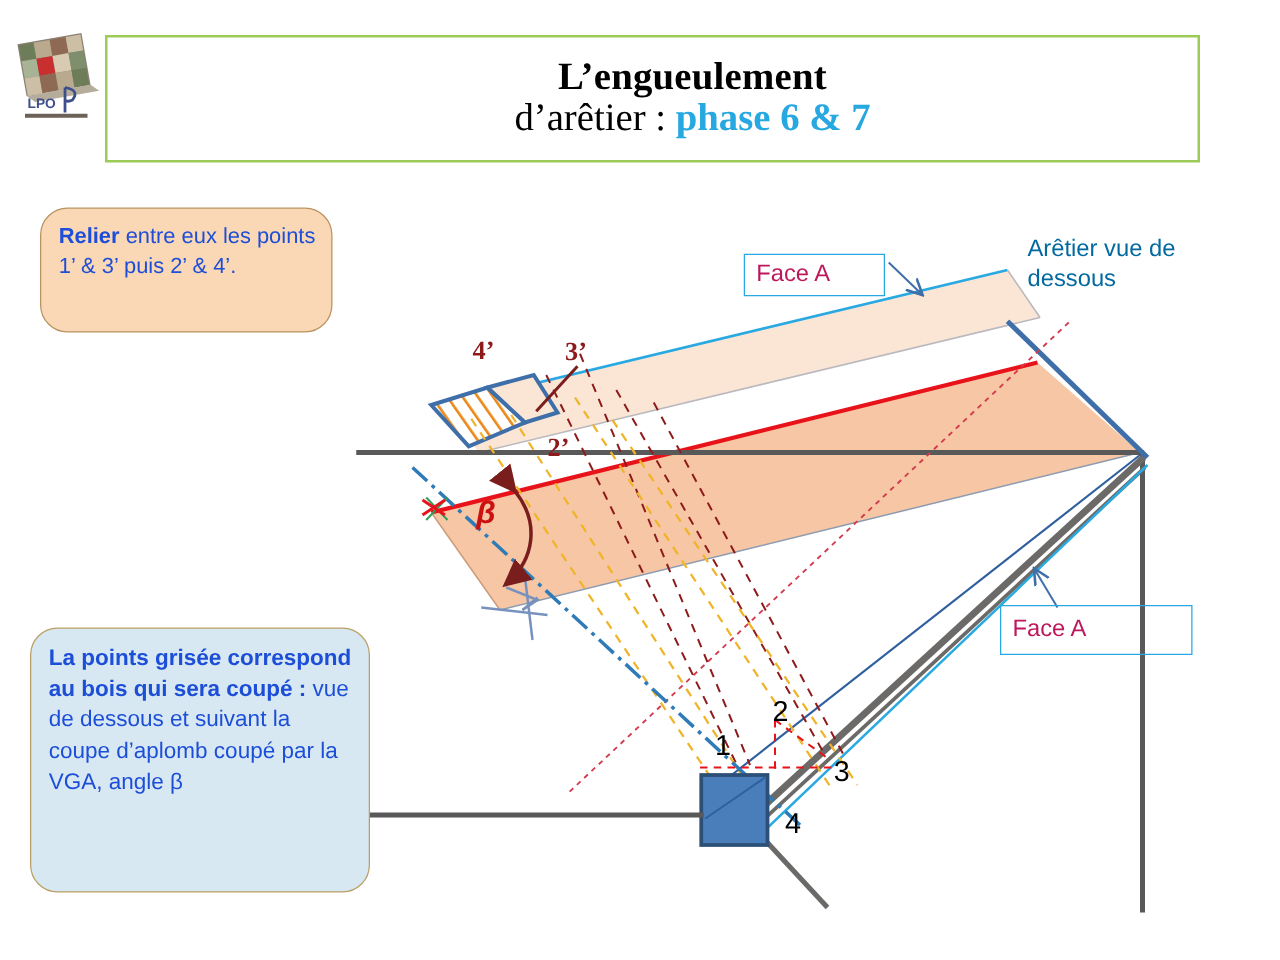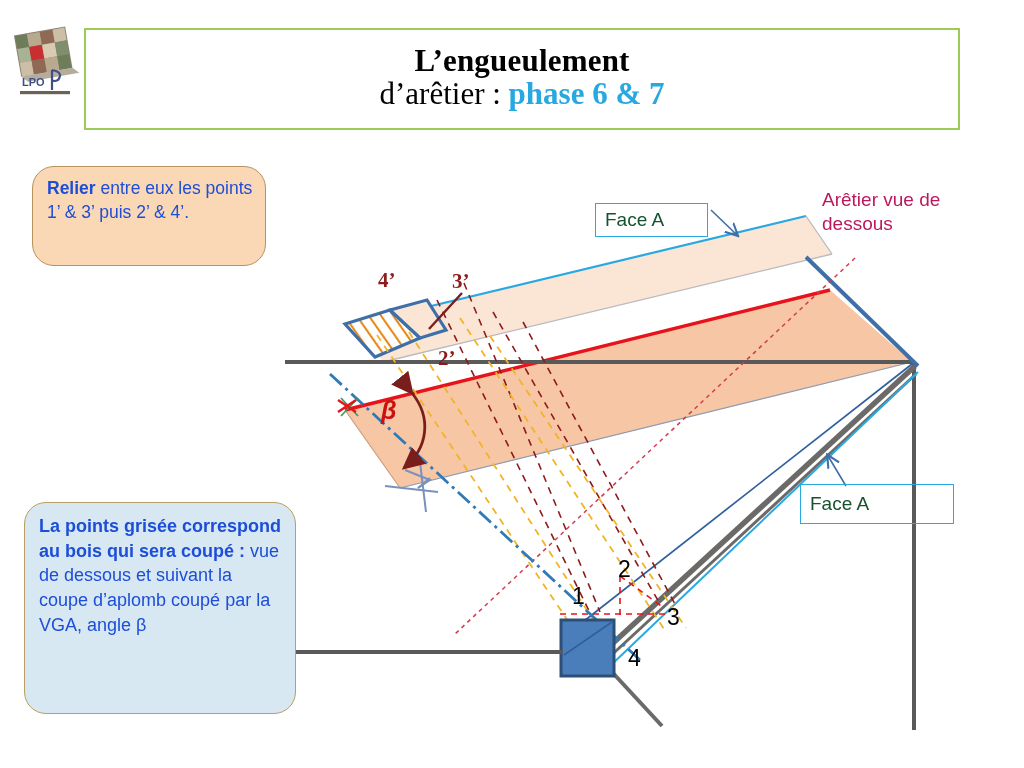--- a/index.html
+++ b/index.html
@@ -49,6 +49,7 @@
     font-family: "Liberation Serif", serif;
     line-height: 1.05;
     pointer-events: none;
+    padding-left: 32px;
   }
   .title-line1 {
     font-size: 31px;

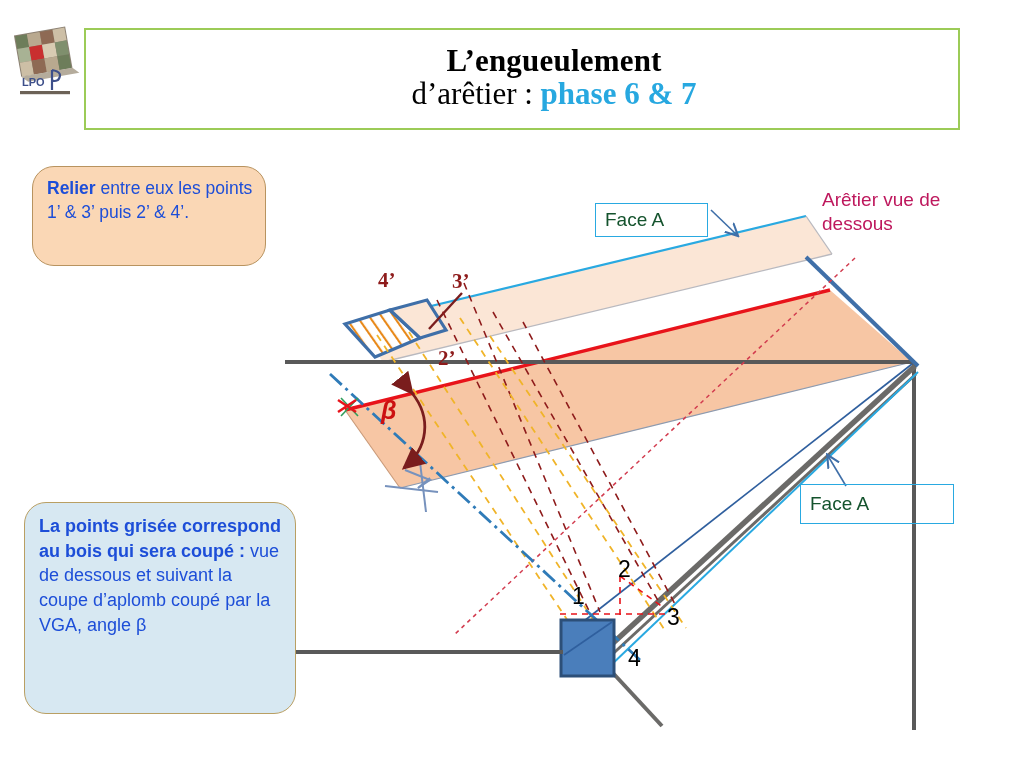--- a/index.html
+++ b/index.html
@@ -120,7 +120,7 @@
     position: absolute;
     left: 822px; top: 188px;
     width: 180px;
-    color: #be185d;
+    color: #0369a1;
     font-size: 19px;
     line-height: 1.25;
   }

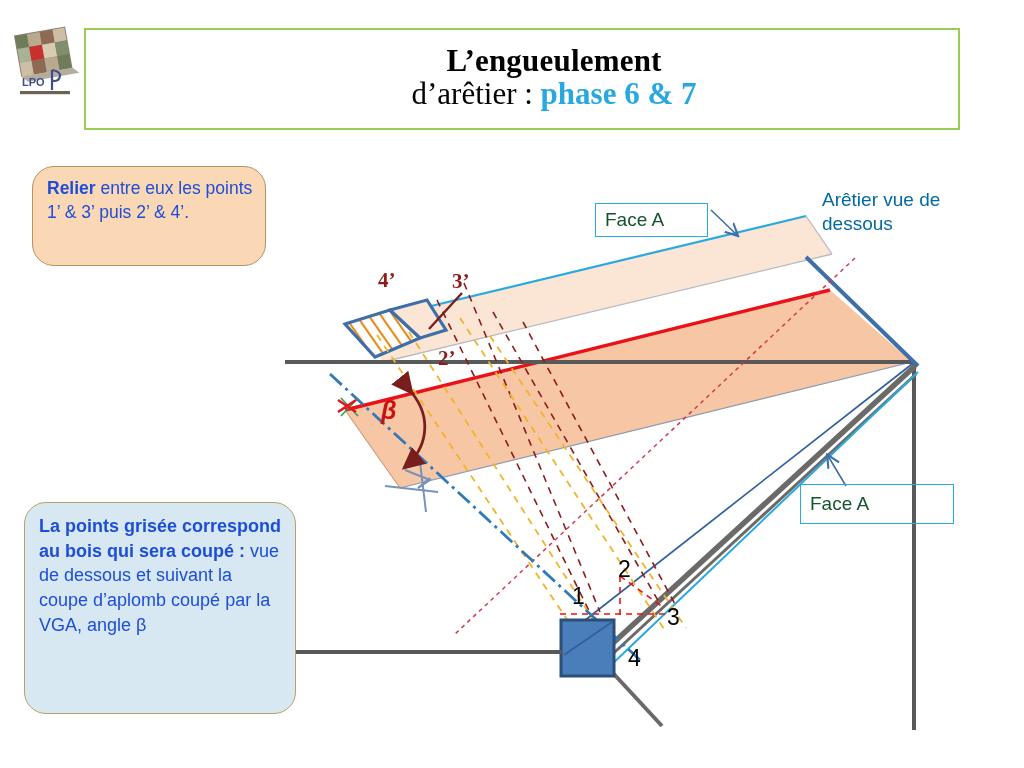--- a/index.html
+++ b/index.html
@@ -106,7 +106,7 @@
     position: absolute;
     box-sizing: border-box;
     border: 1px solid #29a9e1;
-    color: #14532d;
+    color: #be185d;
     font-size: 19px;
     display: flex;
     align-items: center;

